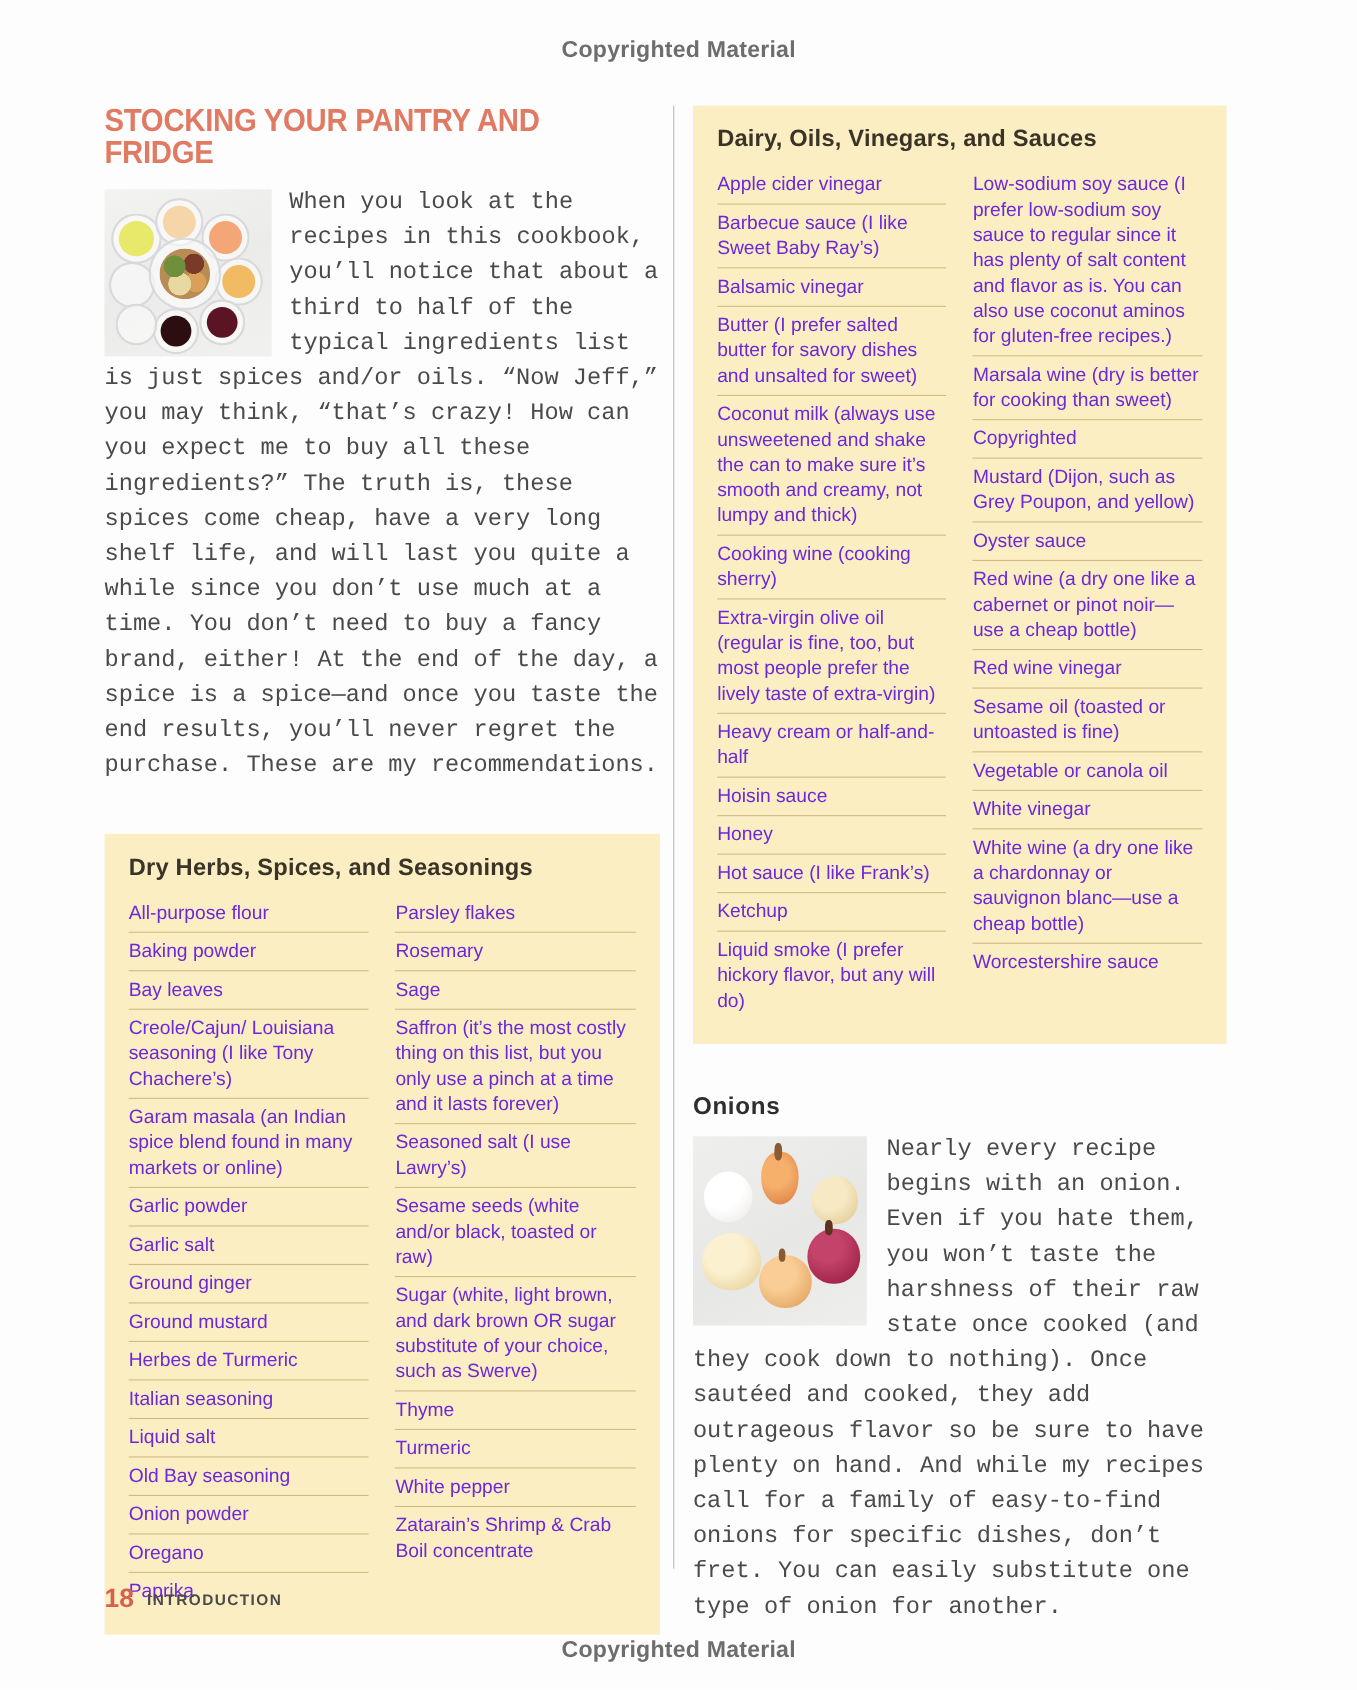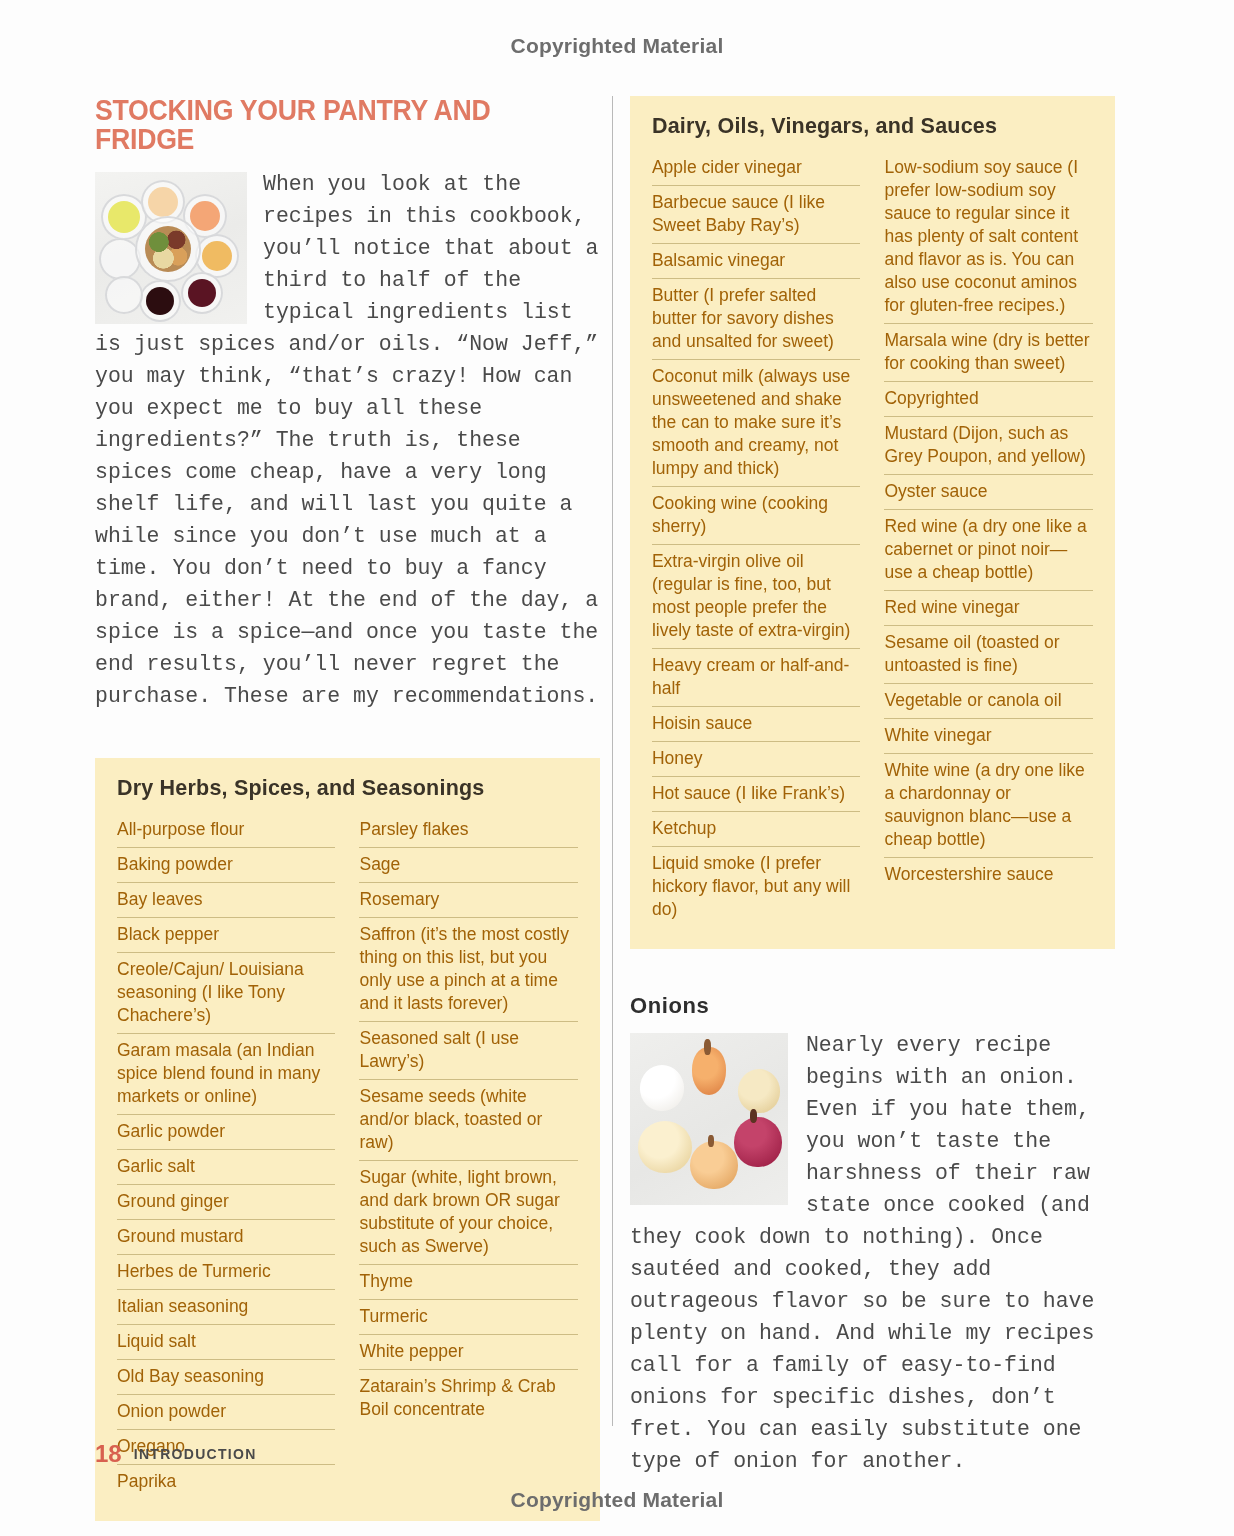--- a/index.html
+++ b/index.html
@@ -141,7 +141,7 @@
     font-family: "Liberation Sans", sans-serif;
     font-size: 17.5px;
     line-height: 23px;
-    color: #a16207;
+    color: #6d28d9;
     padding: 5px 0 6px 0;
     border-bottom: 1px solid #cdbc84;
   }

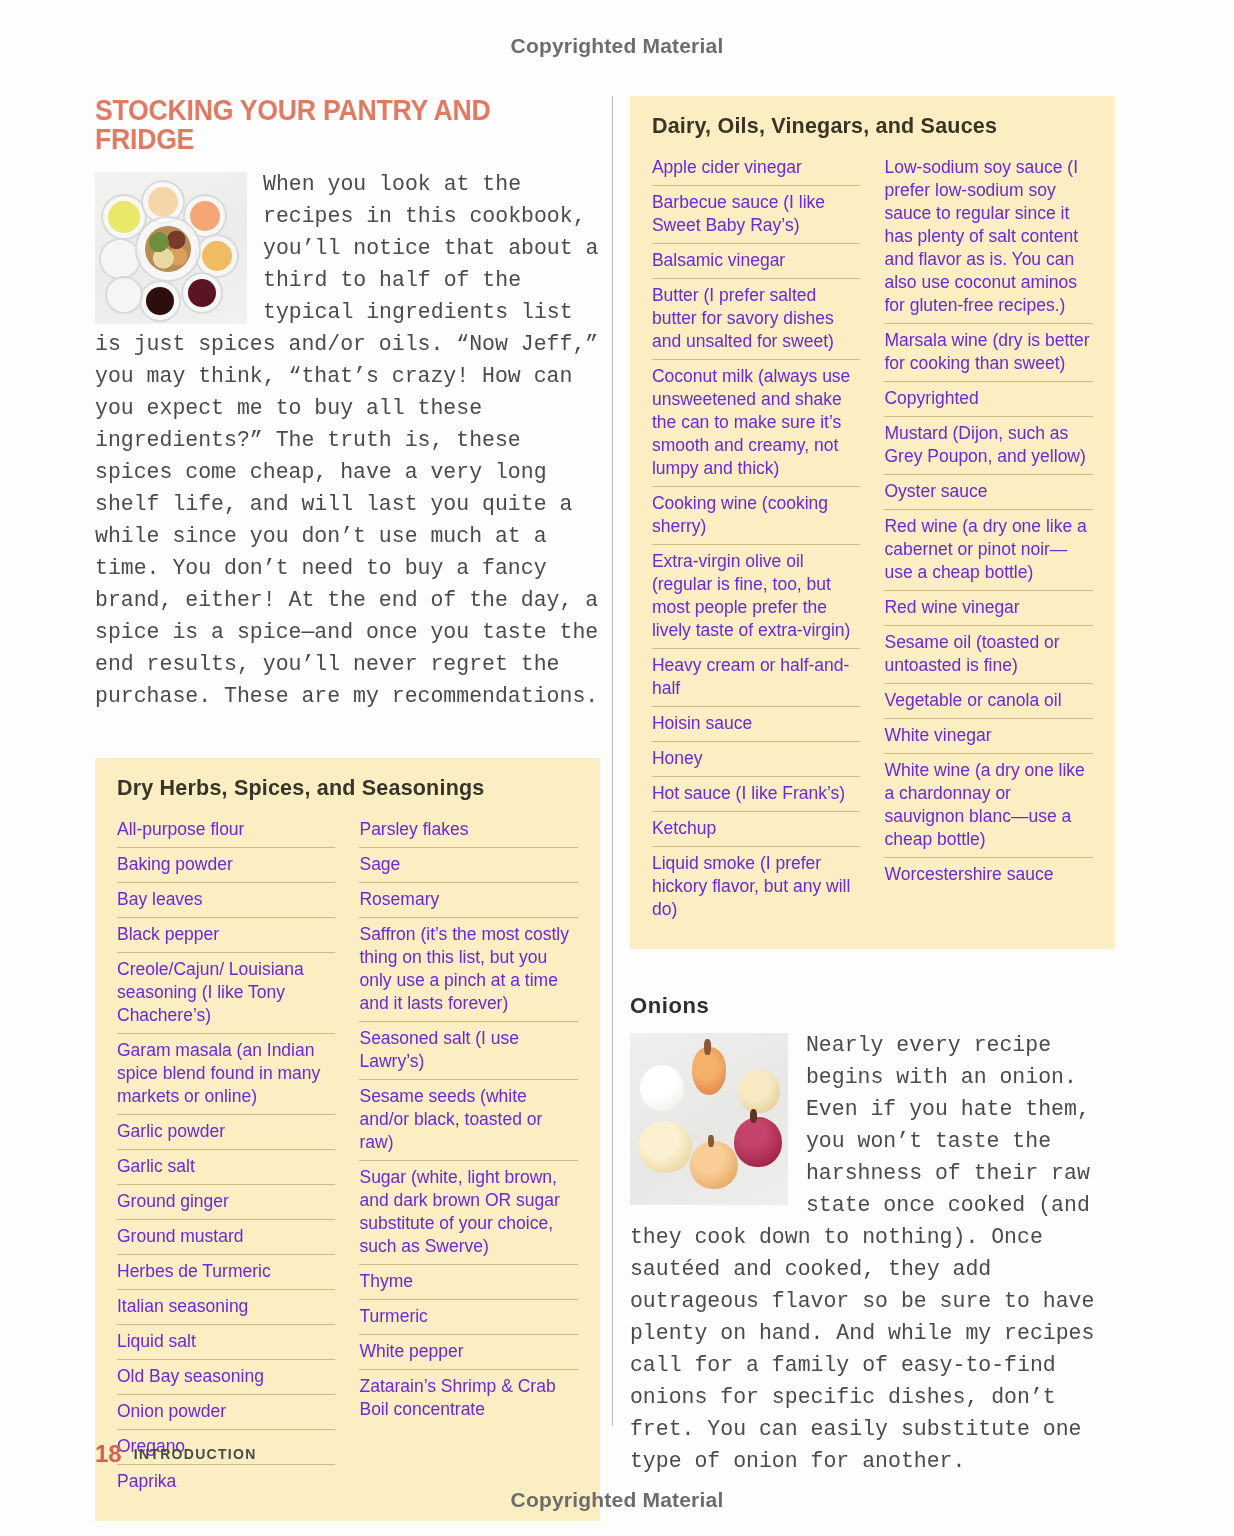--- a/index.html
+++ b/index.html
@@ -255,8 +255,8 @@
           </ul>
           <ul class="ilist rcol">
             <li>Parsley flakes</li>
+            <li>Rosemary</li>
             <li>Sage</li>
-            <li>Rosemary</li>
             <li>Saffron (it’s the most costly thing on this list, but you only use a pinch at a time and it lasts forever)</li>
             <li>Seasoned salt (I use Lawry’s)</li>
             <li>Sesame seeds (white and/or black, toasted or raw)</li>

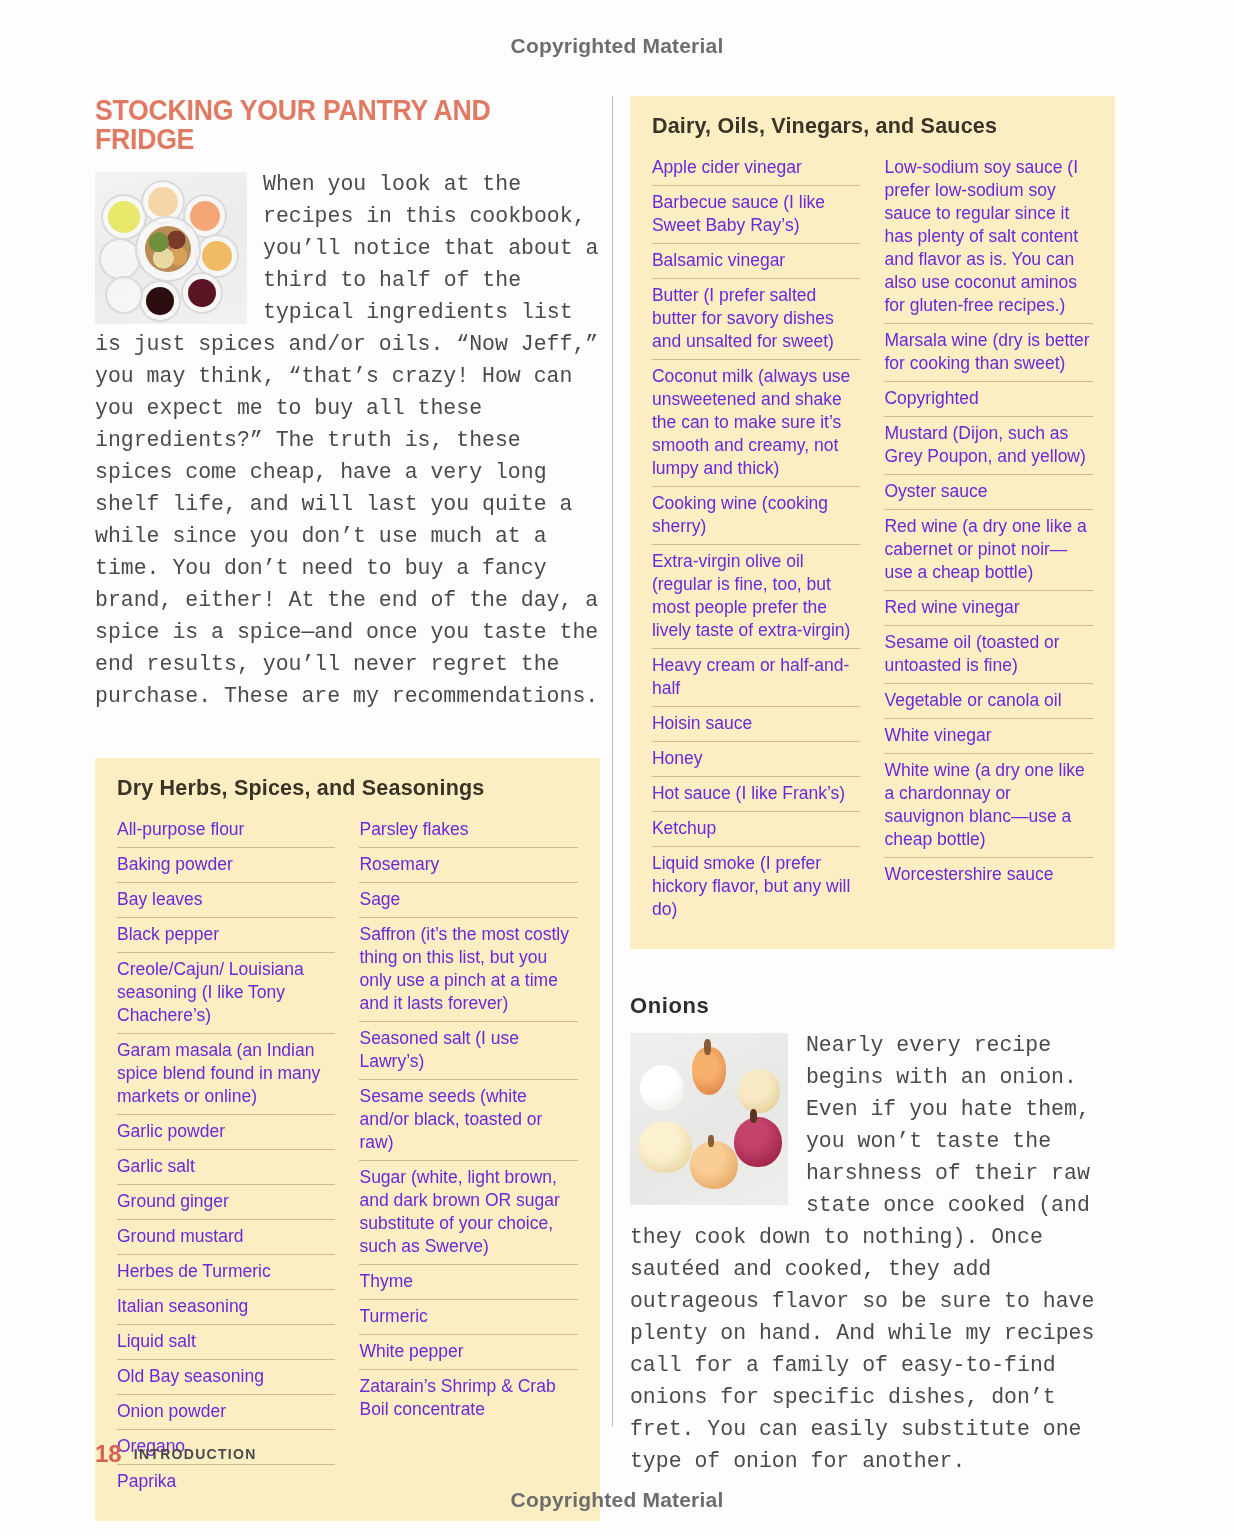--- a/index.html
+++ b/index.html
@@ -238,7 +238,6 @@
             <li>All-purpose flour</li>
             <li>Baking powder</li>
             <li>Bay leaves</li>
-            <li>Black pepper</li>
             <li>Creole/Cajun/ Louisiana seasoning (I like Tony Chachere’s)</li>
             <li>Garam masala (an Indian spice blend found in many markets or online)</li>
             <li>Garlic powder</li>

